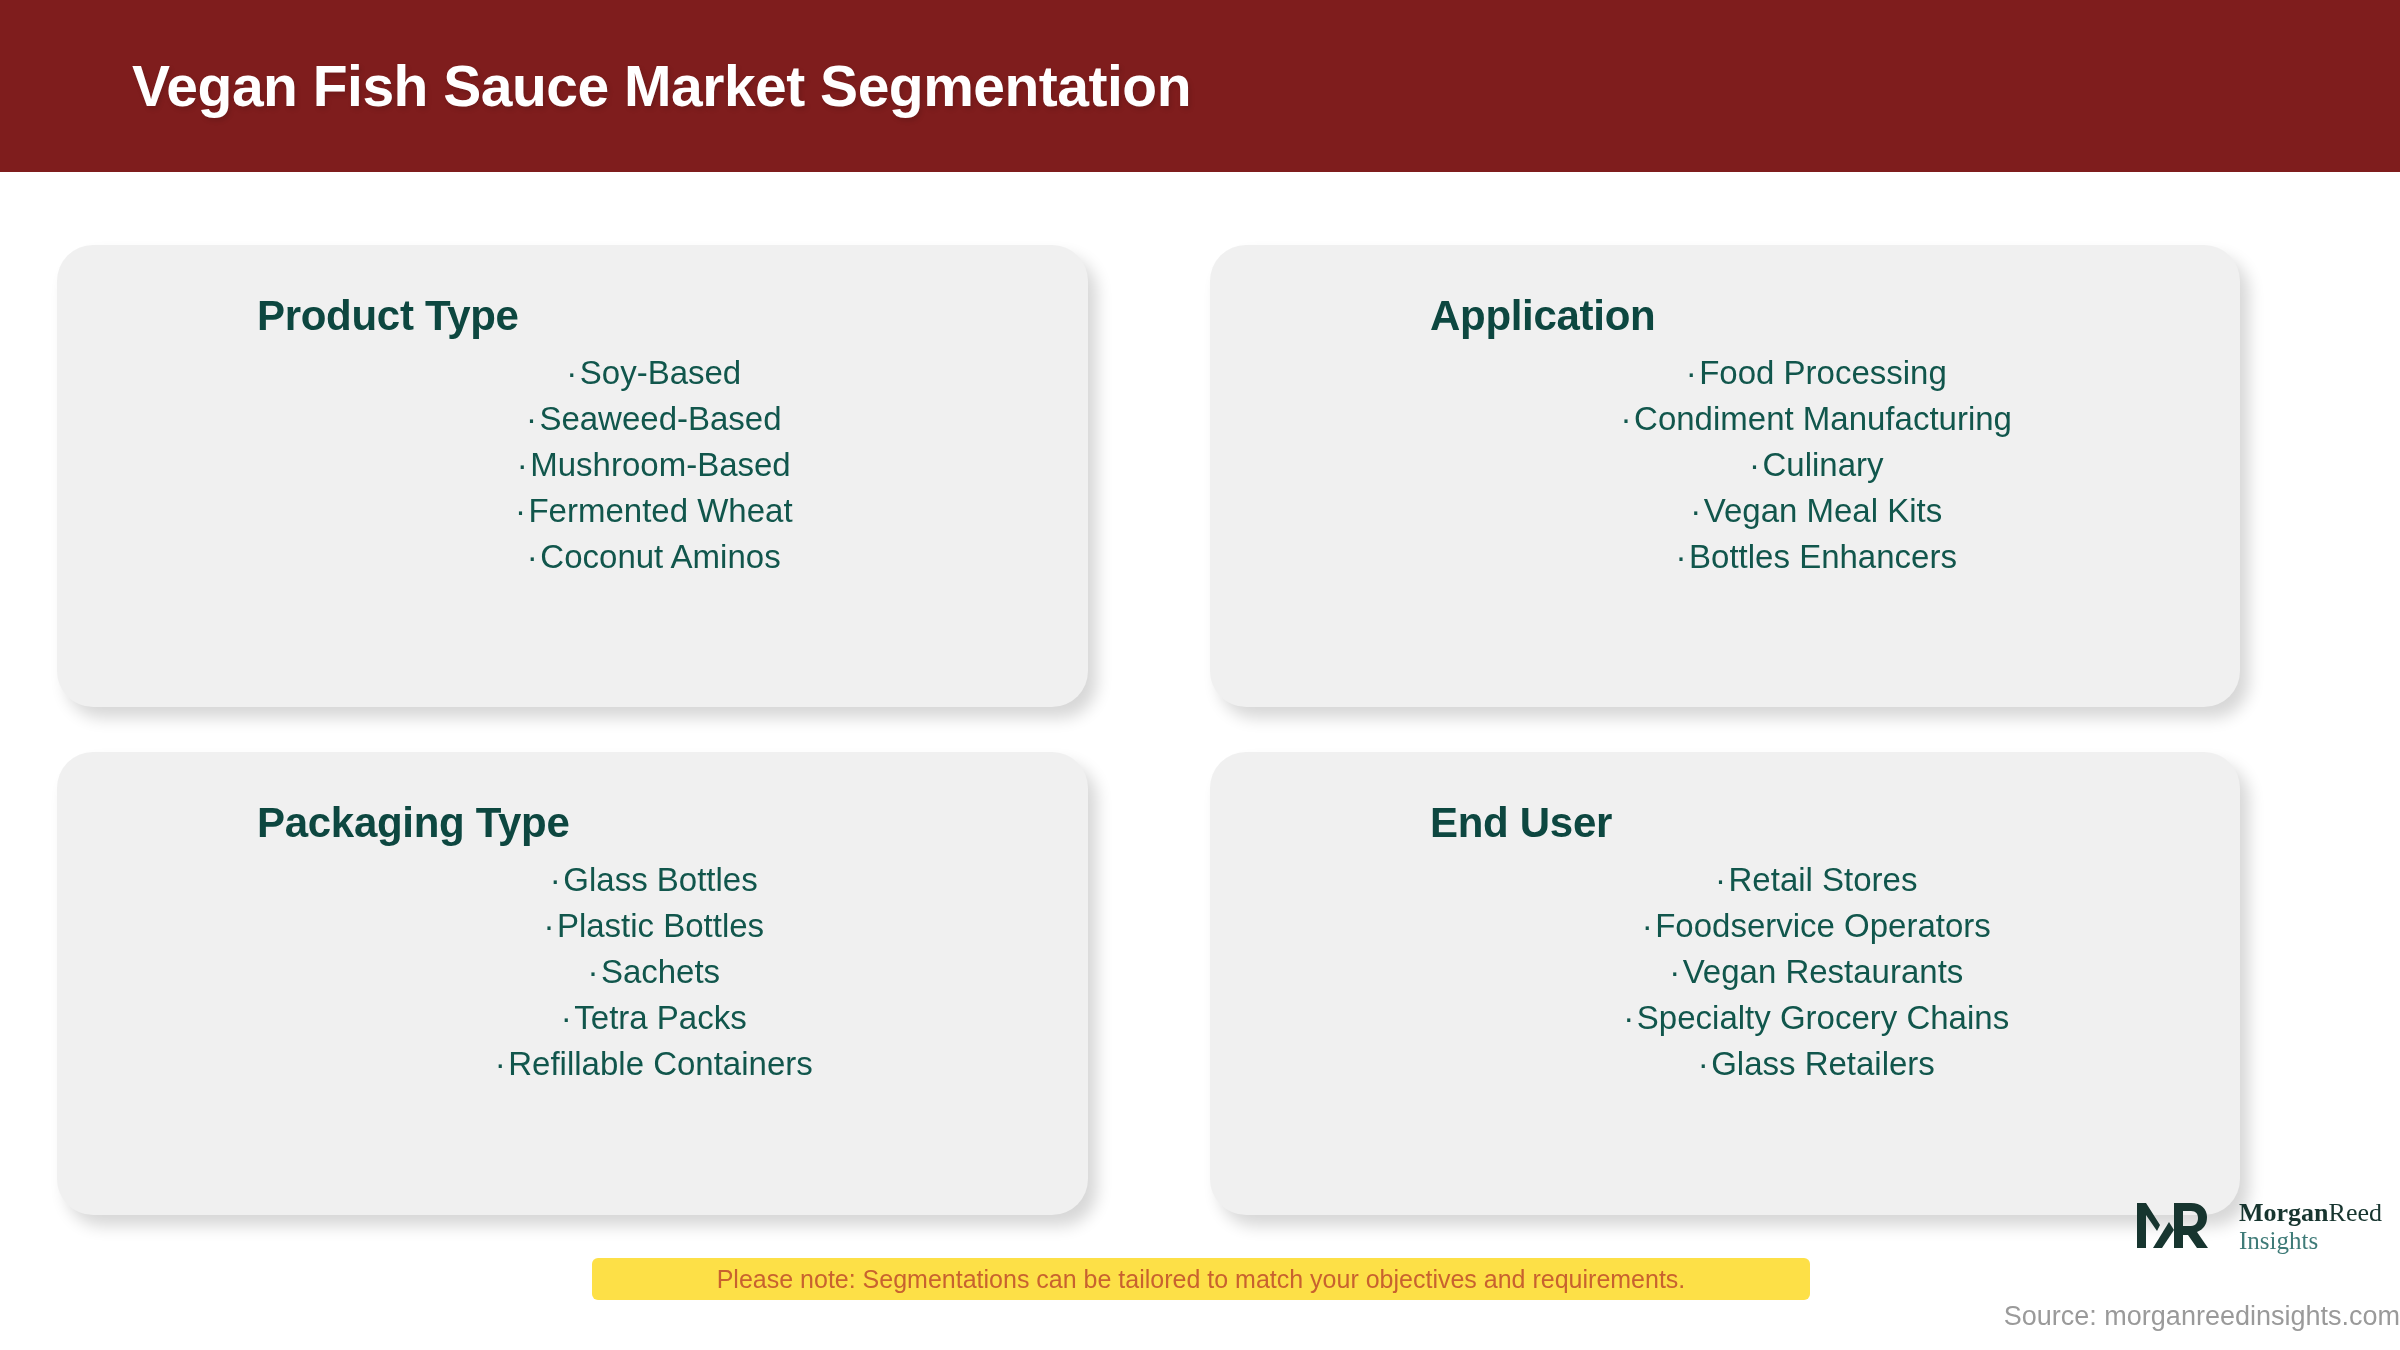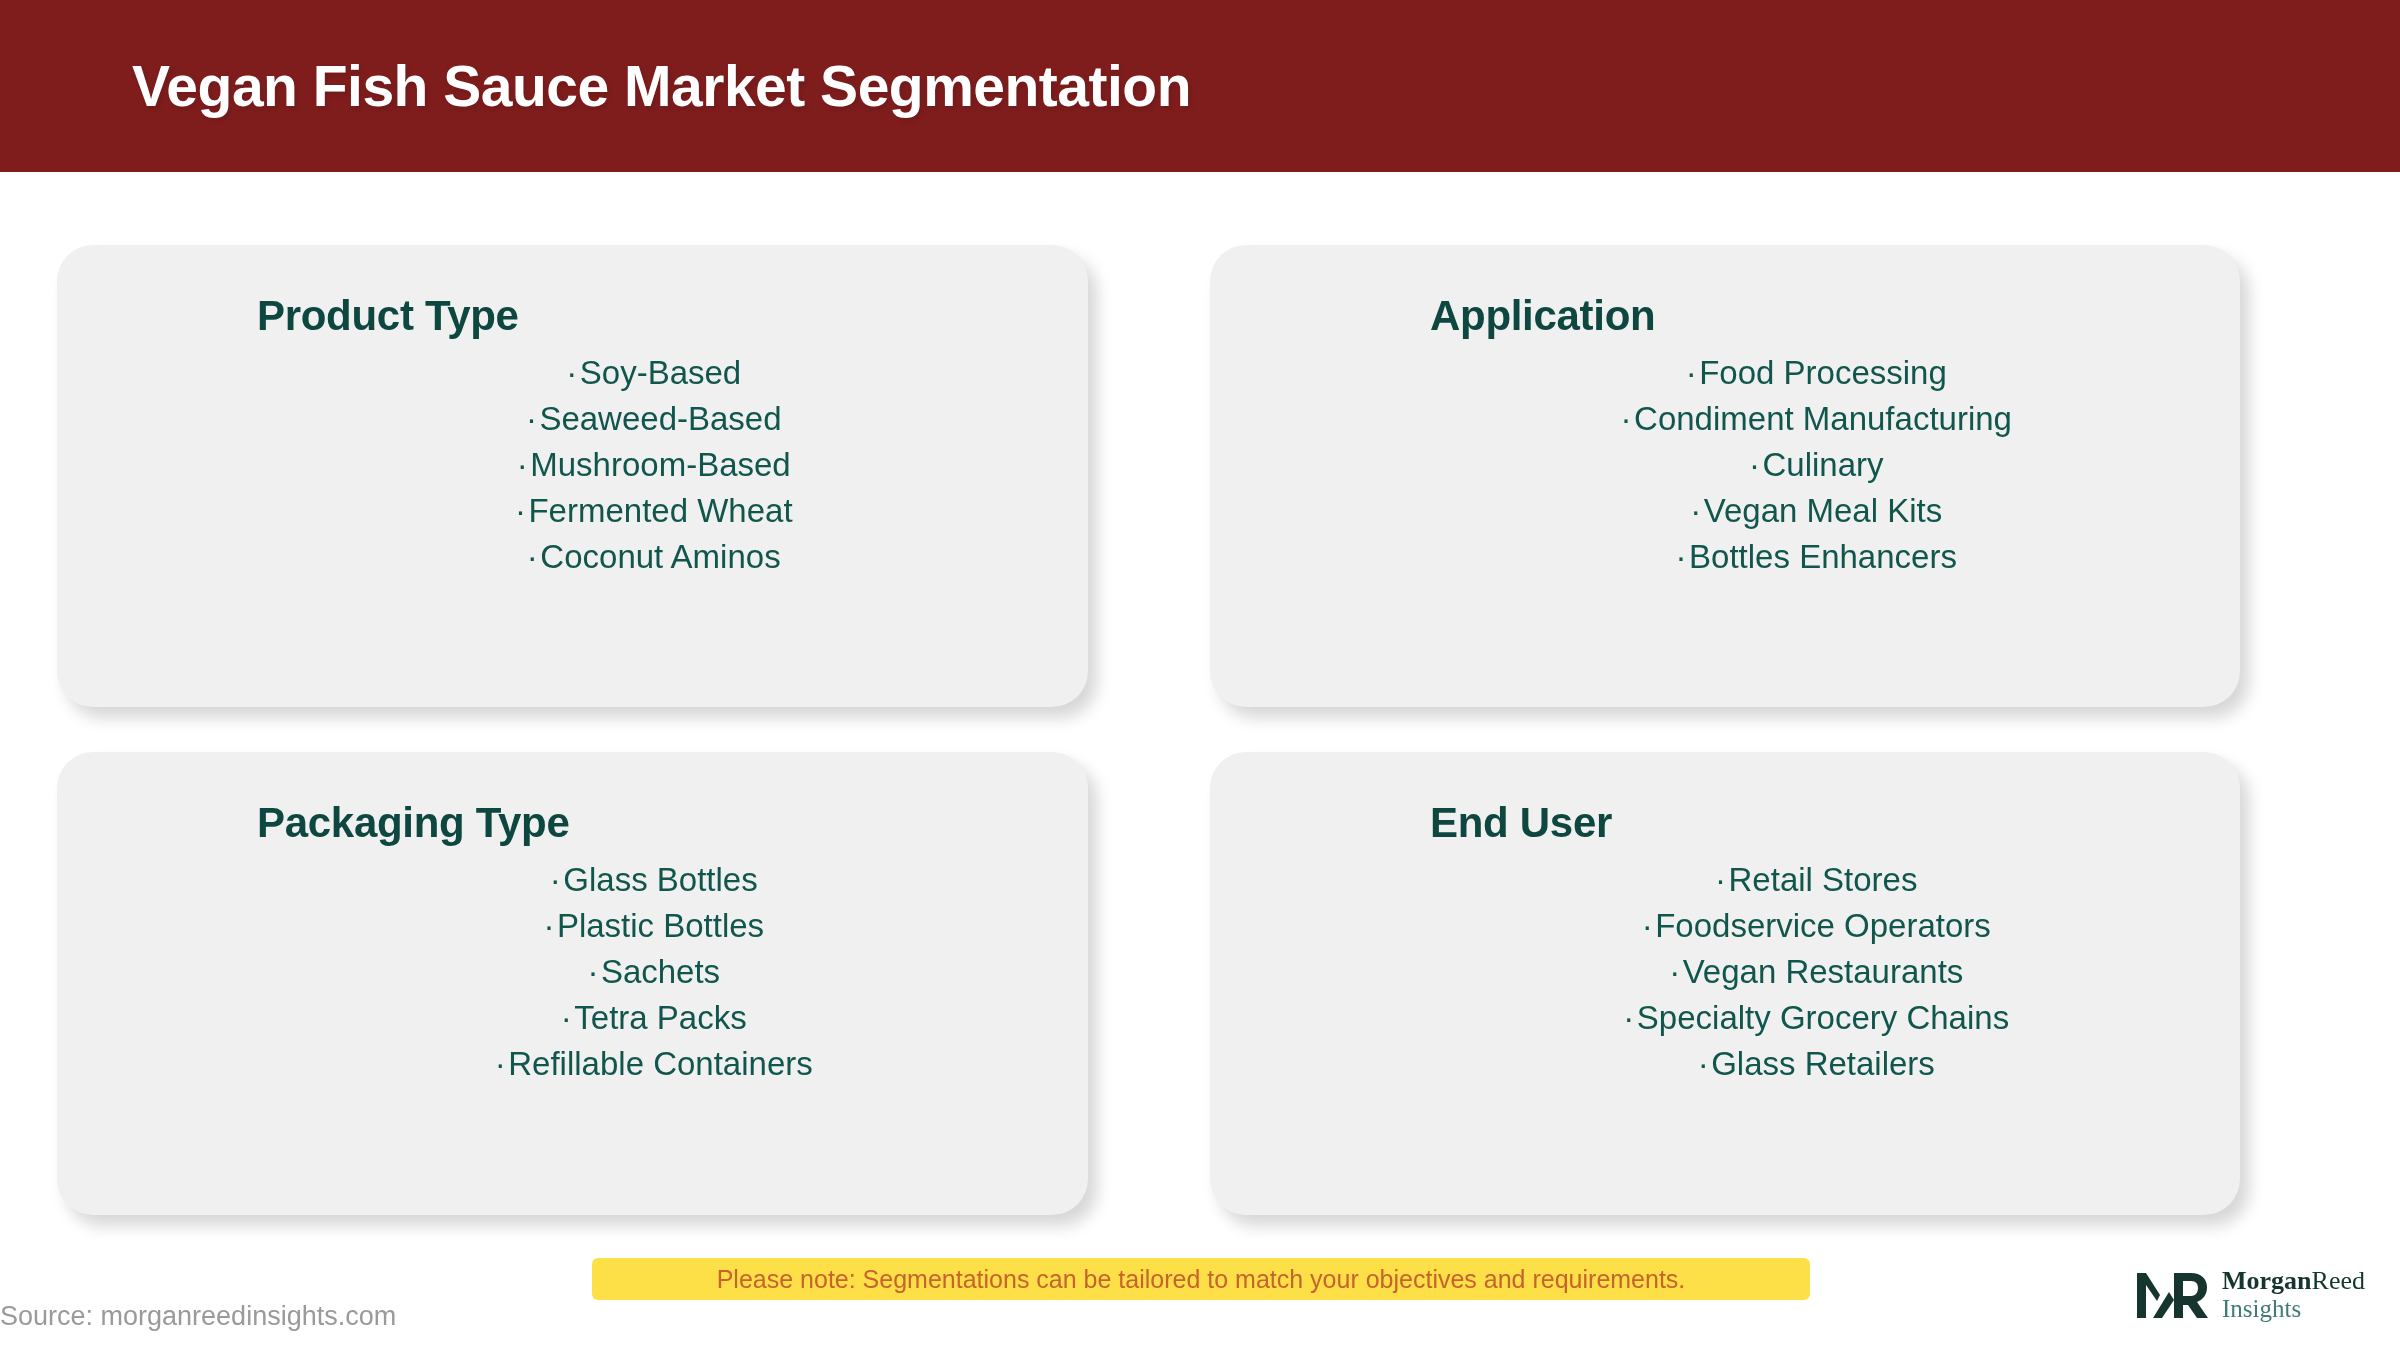--- a/index.html
+++ b/index.html
@@ -117,10 +117,9 @@
   .logo {
     position: absolute;
     left: 2135px;
-    top: 1268px;
+    top: 1200px;
     display: flex;
-    align-items: center;
-    gap: 13px;
+    gap: 30px;
   }
 
   .logo-mark { width: 74px; height: 50px; display: block; }

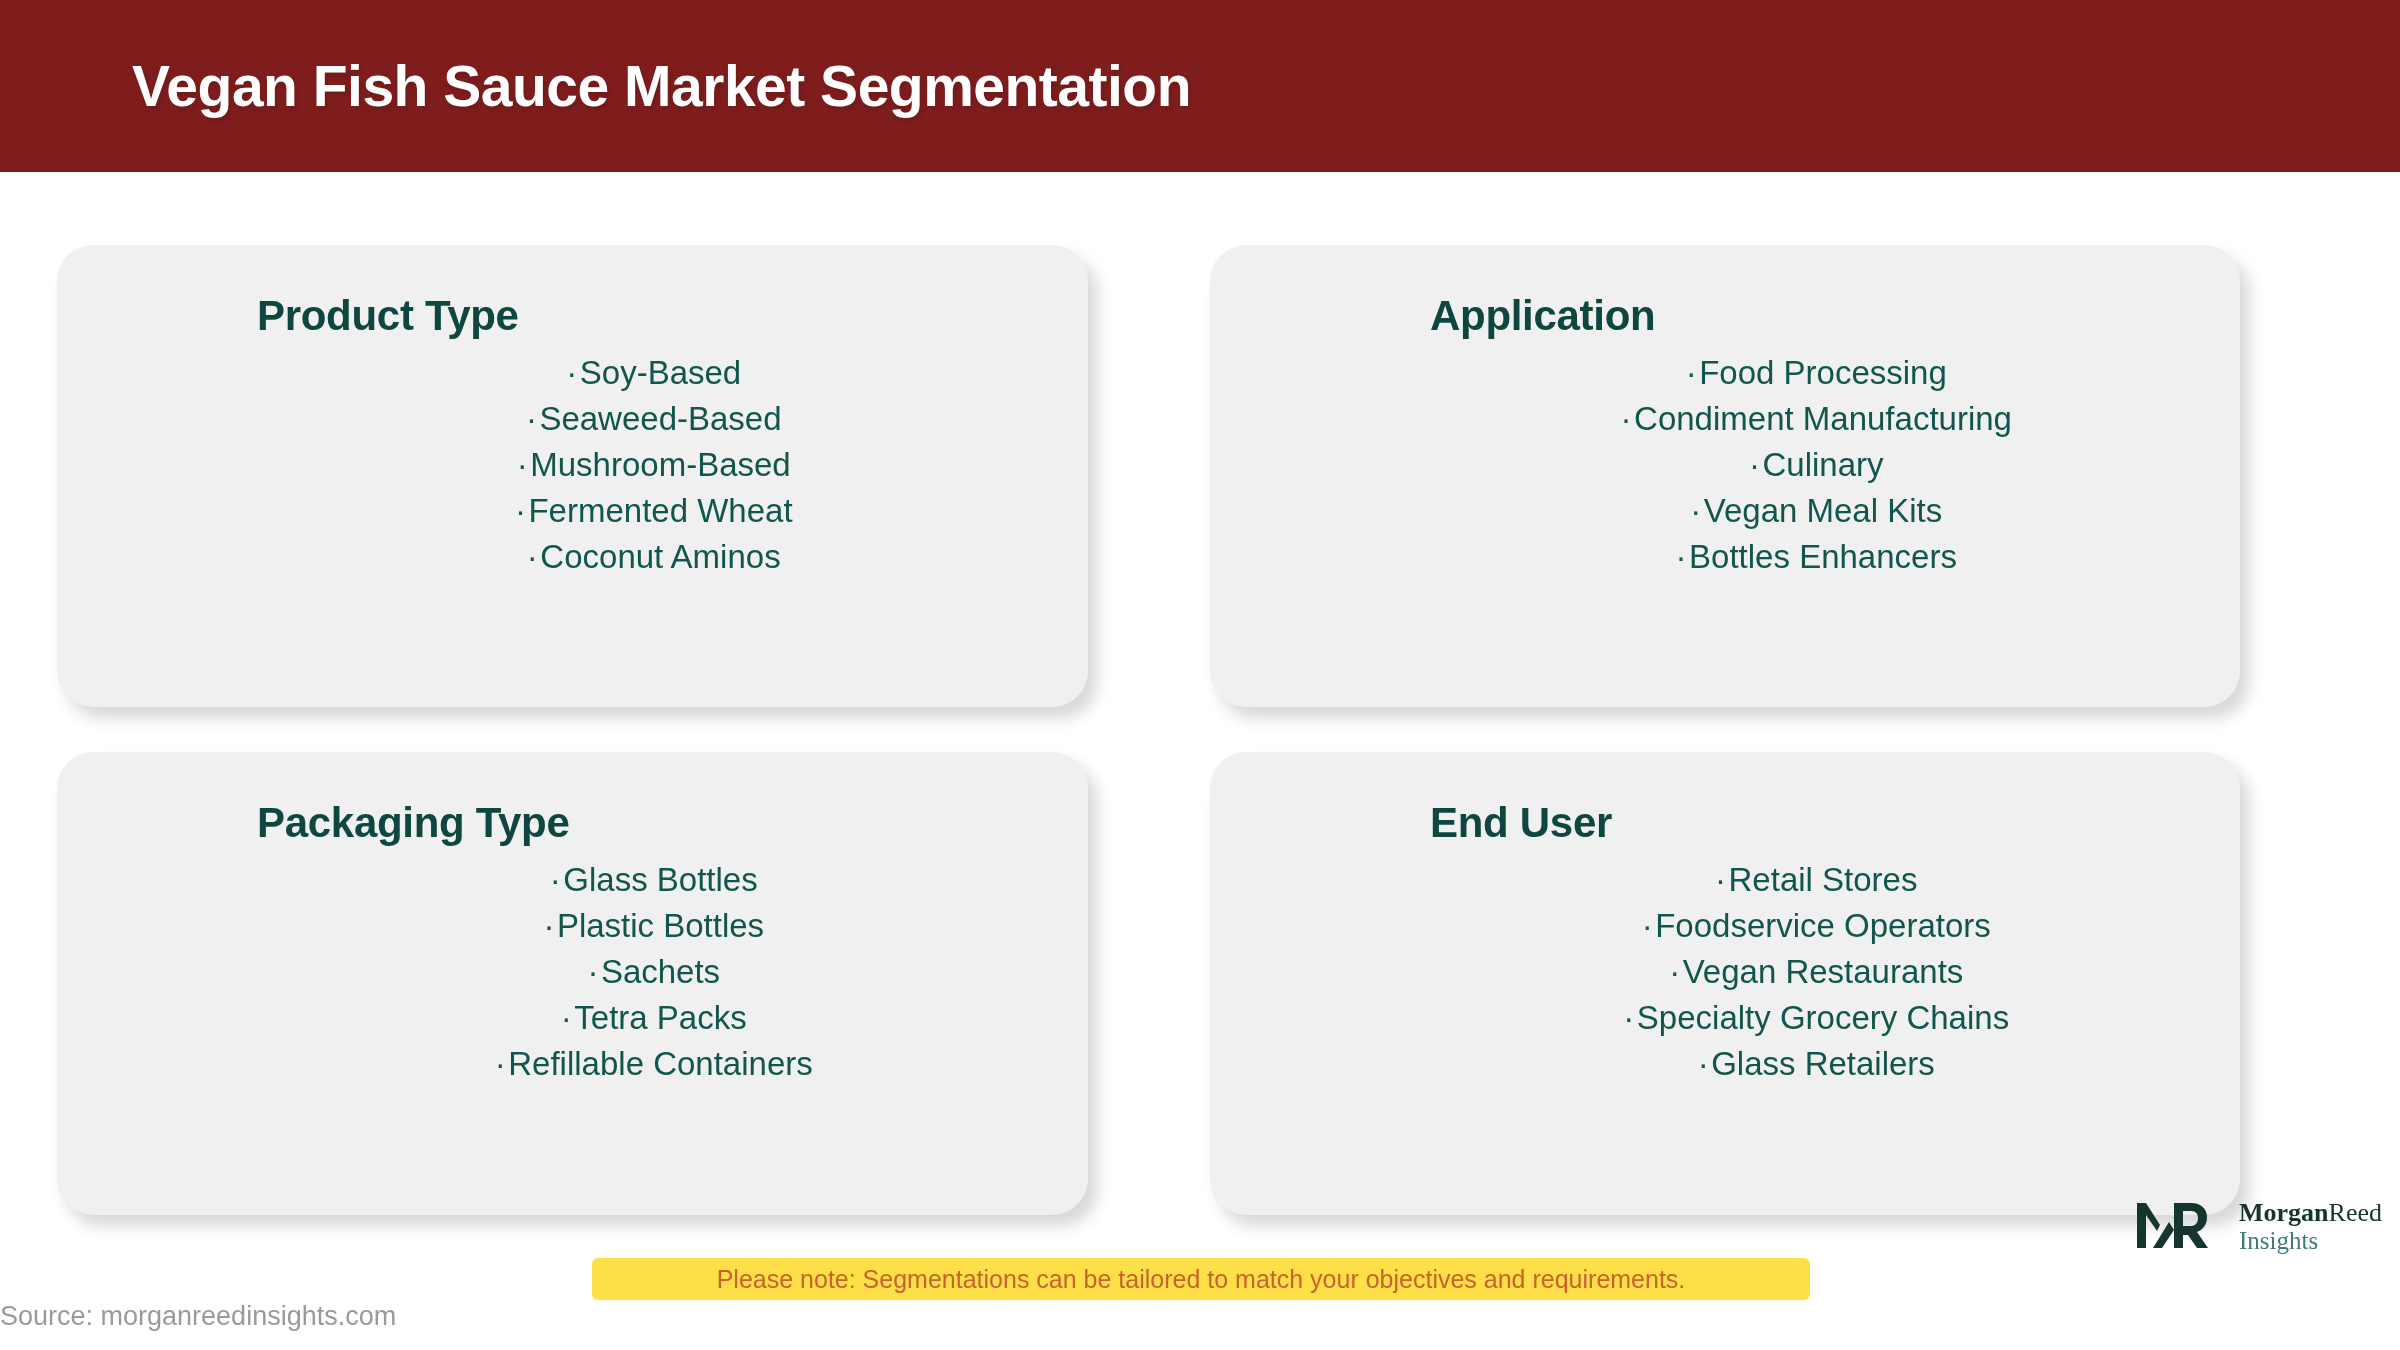--- a/index.html
+++ b/index.html
@@ -107,7 +107,7 @@
     left: 0;
     top: 1303px;
     width: 2400px;
-    text-align: left;
+    text-align: right;
     color: #9a9a9a;
     font-size: 27px;
     line-height: 1;

